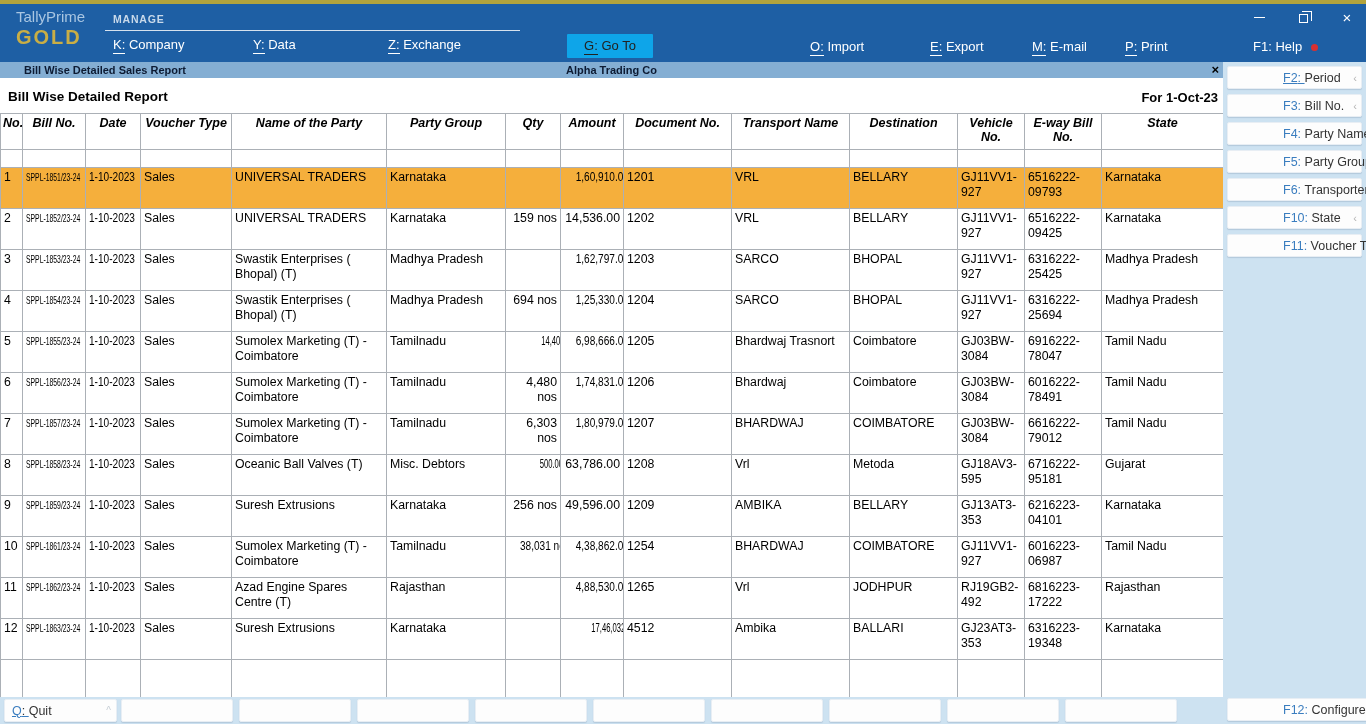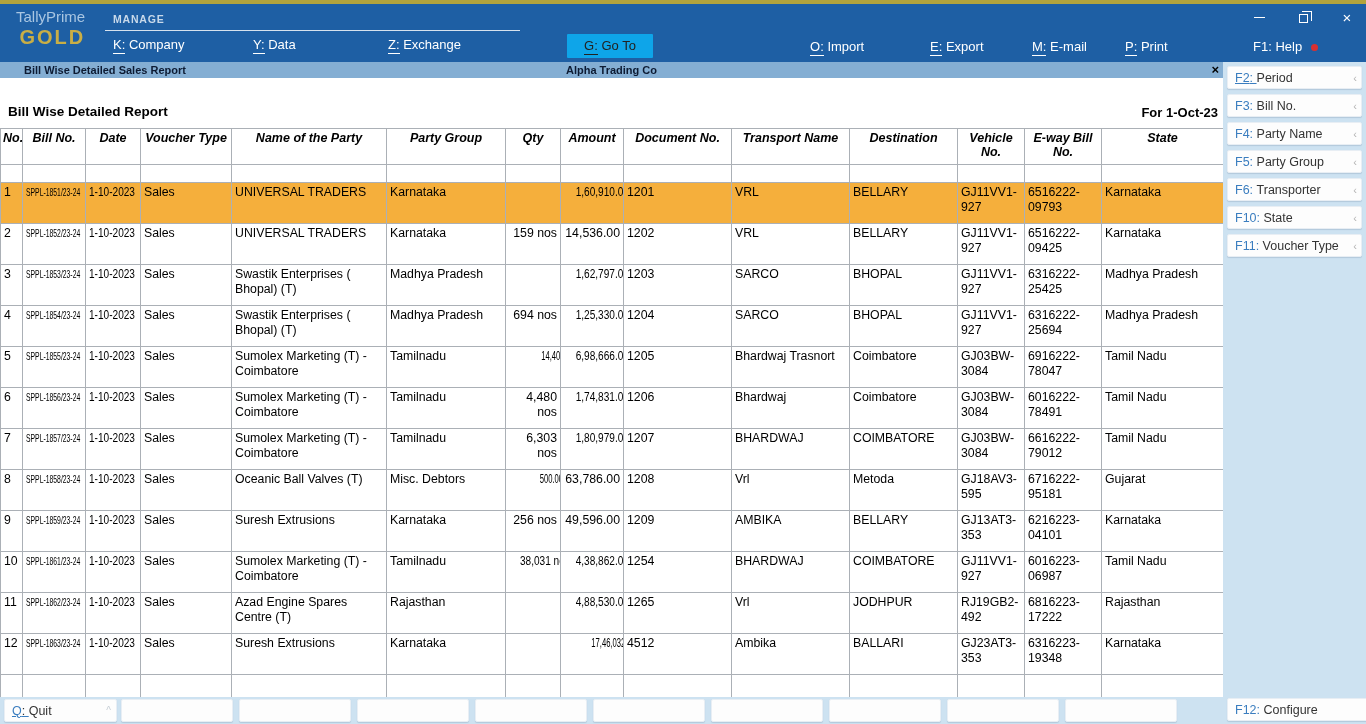--- a/index.html
+++ b/index.html
@@ -19,7 +19,7 @@
   
   .top-strip{position:absolute;left:0;top:0;width:1366px;height:4px;background:var(--top-strip);}
   .titlebar{position:absolute;left:0;top:4px;width:1366px;height:58px;background:var(--titlebar-blue);color:#fff;}
-  .brand{position:absolute;left:16px;top:5px;line-height:1.1;text-align:right;}
+  .brand{position:absolute;left:16px;top:5px;line-height:1.1;}
   .brand .l1{display:block;font-size:15px;color:#A9C6E2;}
   .brand .l2{display:block;font-size:20px;font-weight:bold;letter-spacing:2px;color:var(--gold);}
   .manage-label{position:absolute;left:113px;top:9px;font-size:10.5px;font-weight:bold;letter-spacing:.8px;color:#C8D9EA;}

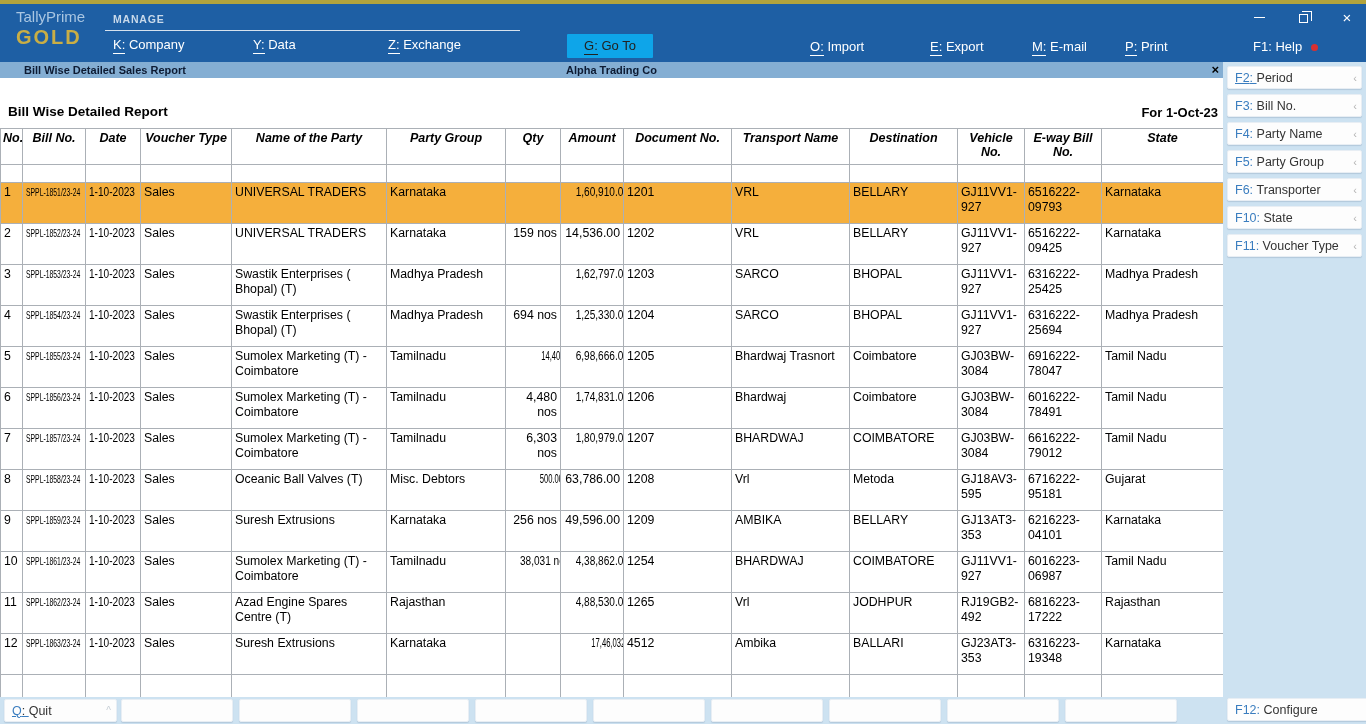--- a/index.html
+++ b/index.html
@@ -76,7 +76,7 @@
   .side-btns{position:absolute;left:4px;top:4px;width:135px;}
   .side-btn{height:23px;margin-bottom:5px;background:#FDFDFD;border:1px solid #E8EEF4;border-radius:2px;
     box-shadow:0 1px 1px rgba(60,90,120,.18);display:flex;align-items:center;padding:0 4px 0 7px;font-size:12.5px;color:#333;}
-  .side-btn .key{color:var(--key-blue);white-space:nowrap;}
+  .side-btn .key{color:var(--key-blue);white-space:nowrap;margin-left:48px;}
   .side-btn .key::after{content:": ";white-space:pre;}
   .side-btn .key.u{text-decoration:underline;}
   .side-btn .lbl{flex:1;white-space:nowrap;}

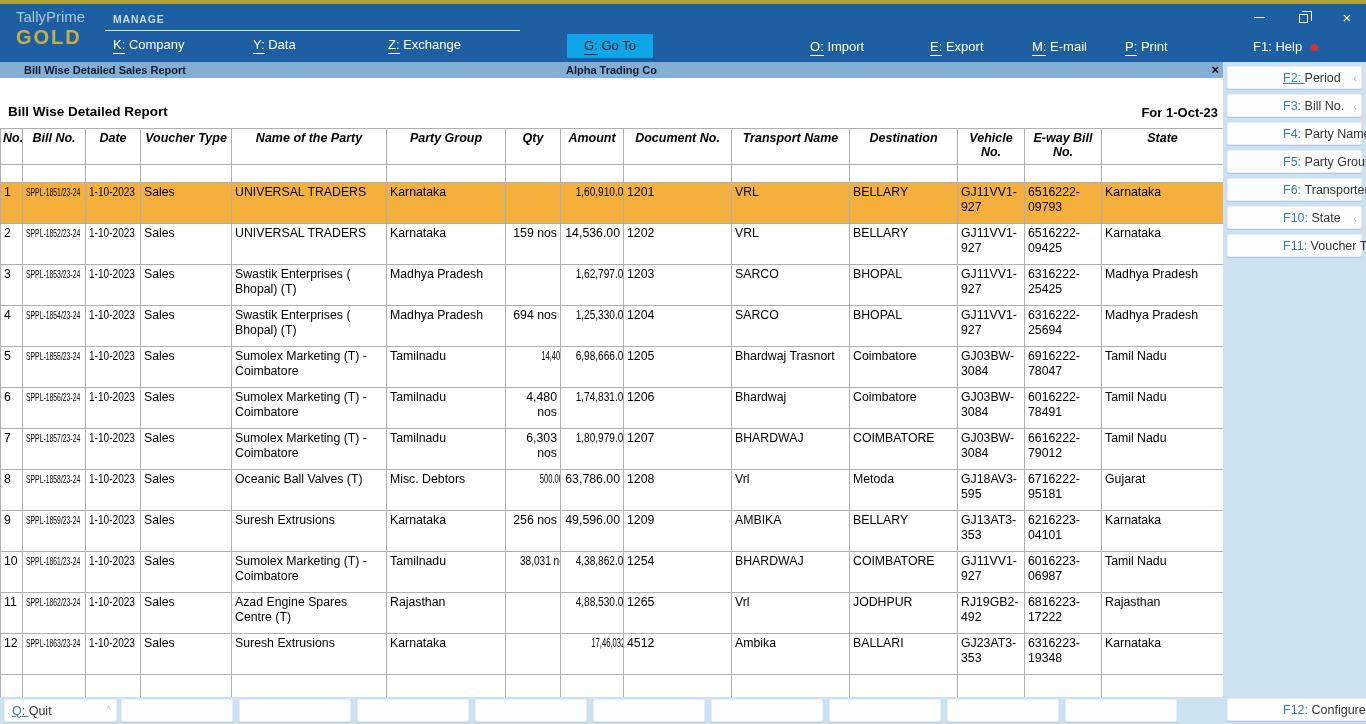--- a/index.html
+++ b/index.html
@@ -52,7 +52,7 @@
   .subheader .sh-close{position:absolute;right:4px;top:0;font-size:13px;font-weight:bold;color:#000;line-height:15px;cursor:default;}
 
   
-  .main{position:absolute;left:0;top:96px;width:1223px;height:532px;background:#fff;}
+  .main{position:absolute;left:0;top:81px;width:1223px;height:532px;background:#fff;}
   .report-title{position:absolute;left:8px;top:8px;font-size:13.5px;font-weight:bold;color:#000;}
   .report-period{position:absolute;right:5px;top:9px;font-size:13px;font-weight:bold;color:#000;}
   table.report{position:absolute;left:0;top:32px;width:1223px;border-collapse:collapse;table-layout:fixed;}

